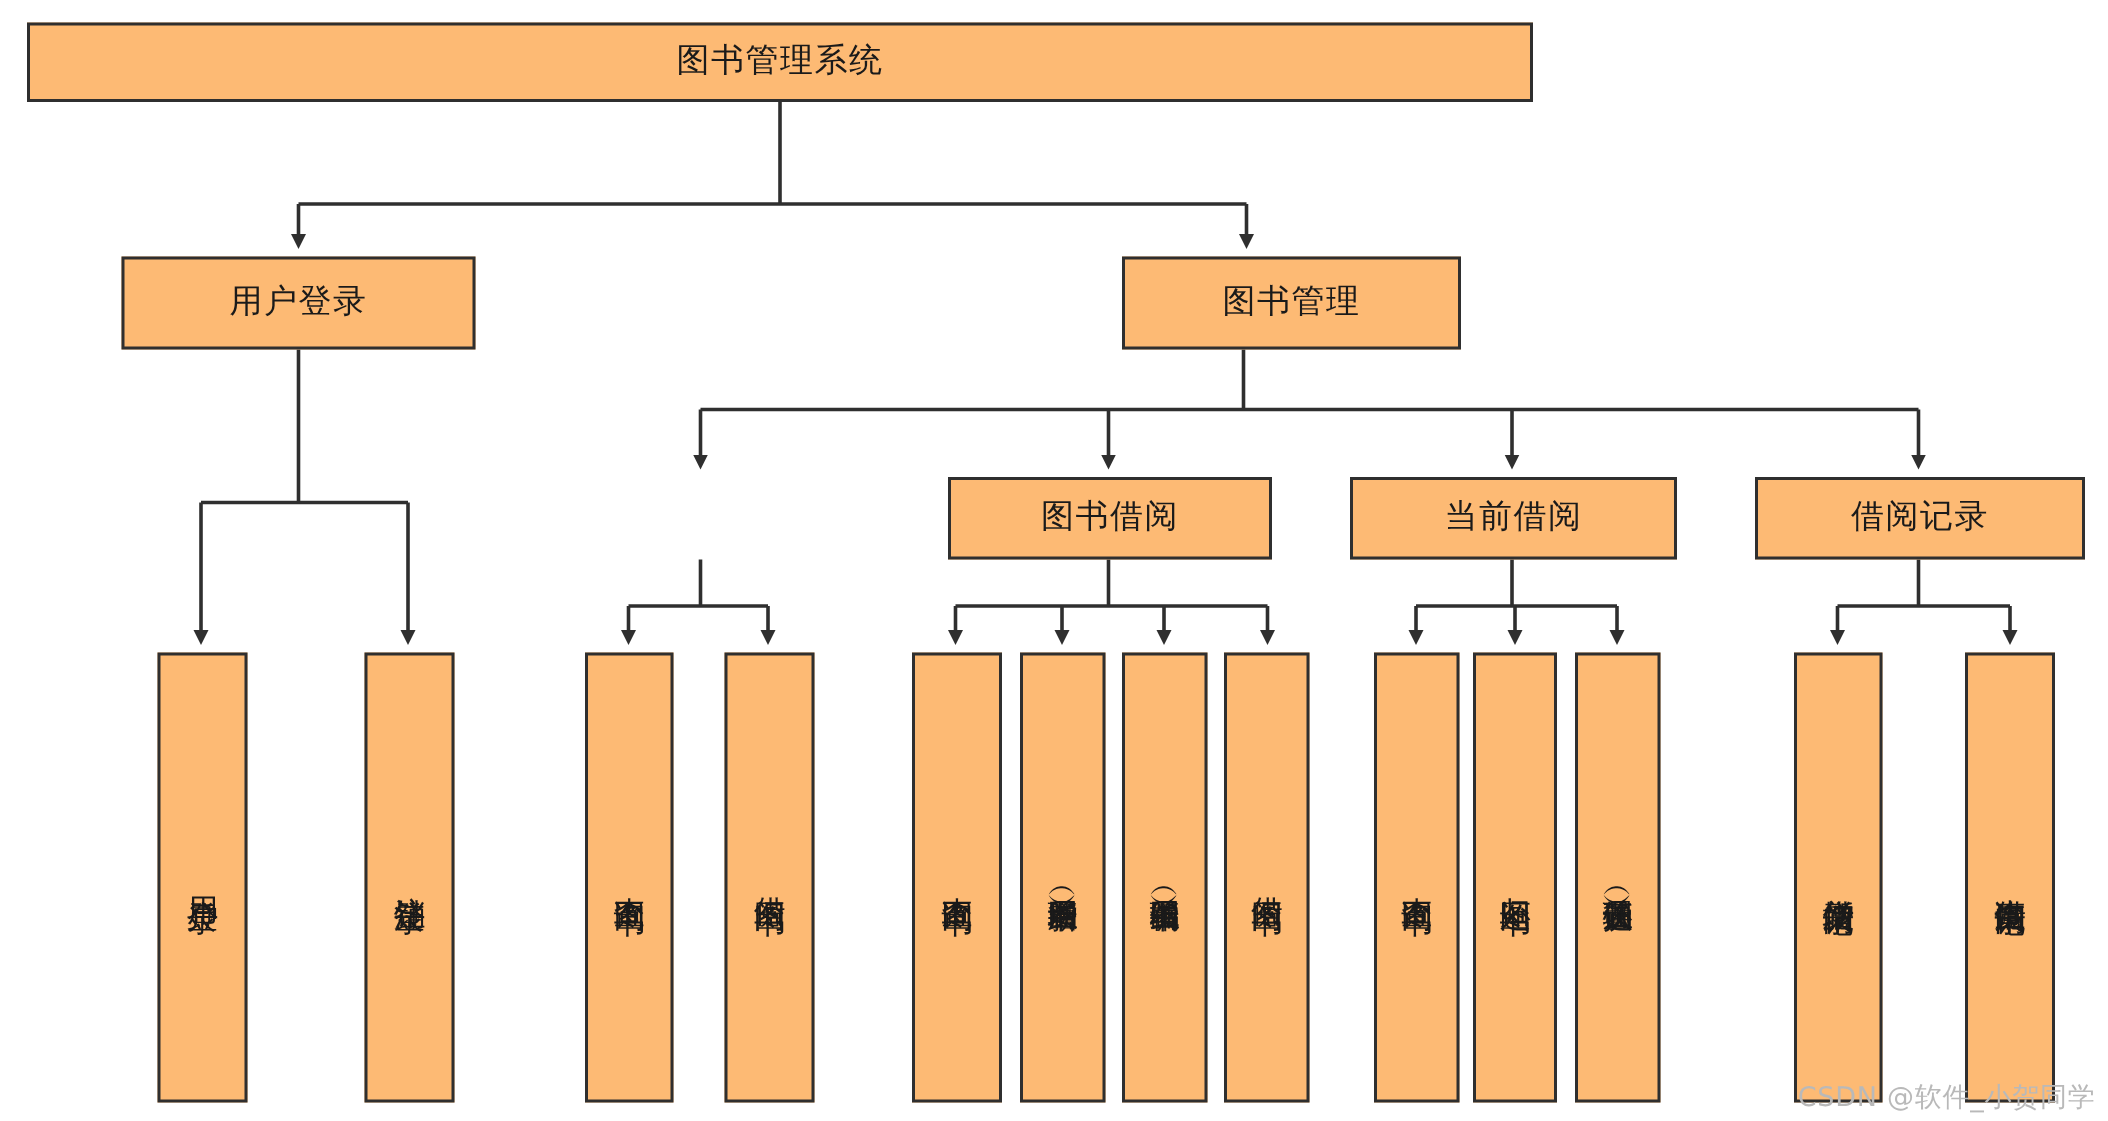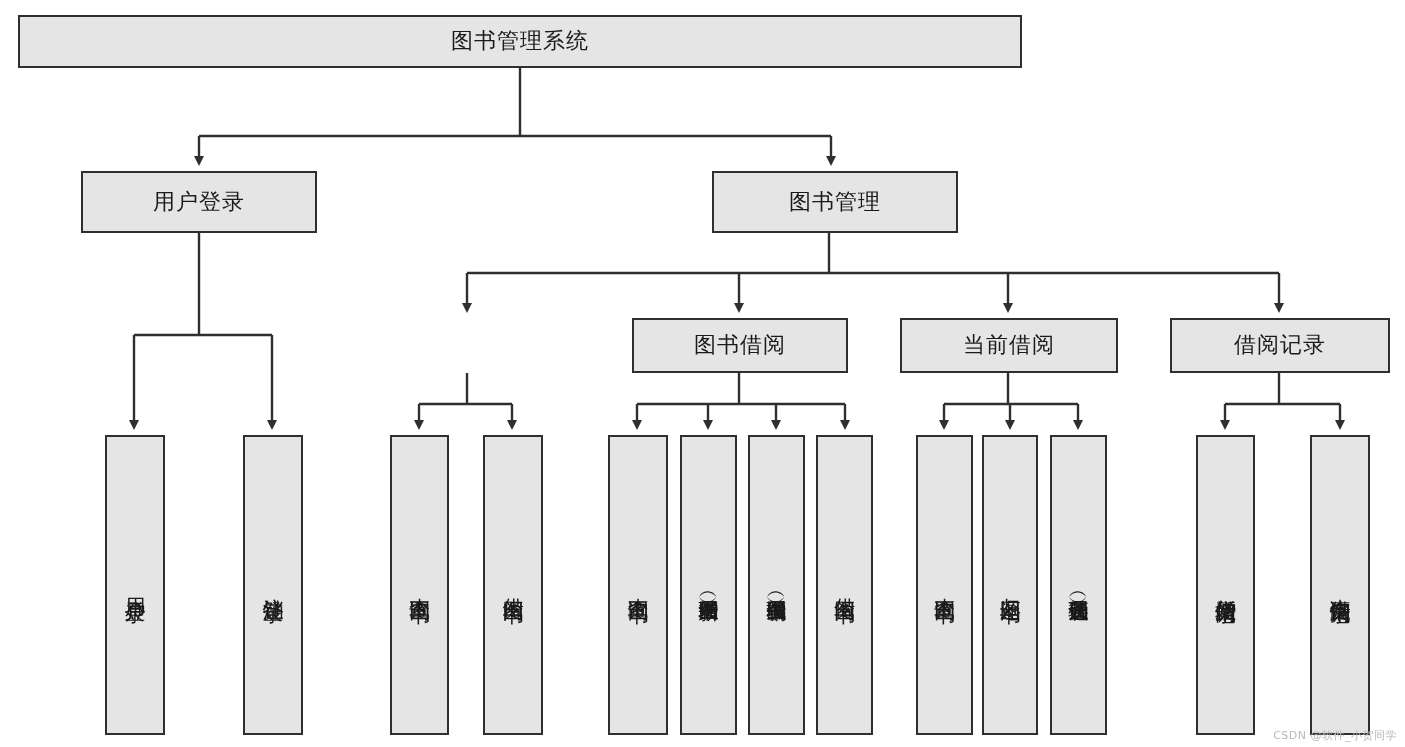--- a/index.html
+++ b/index.html
@@ -26,7 +26,7 @@
   .node {
     position: absolute;
     border: 2px solid #2f2f2f;
-    background: #e5e5e5;
+    background: #fdba74;
     display: flex;
     align-items: center;
     justify-content: center;

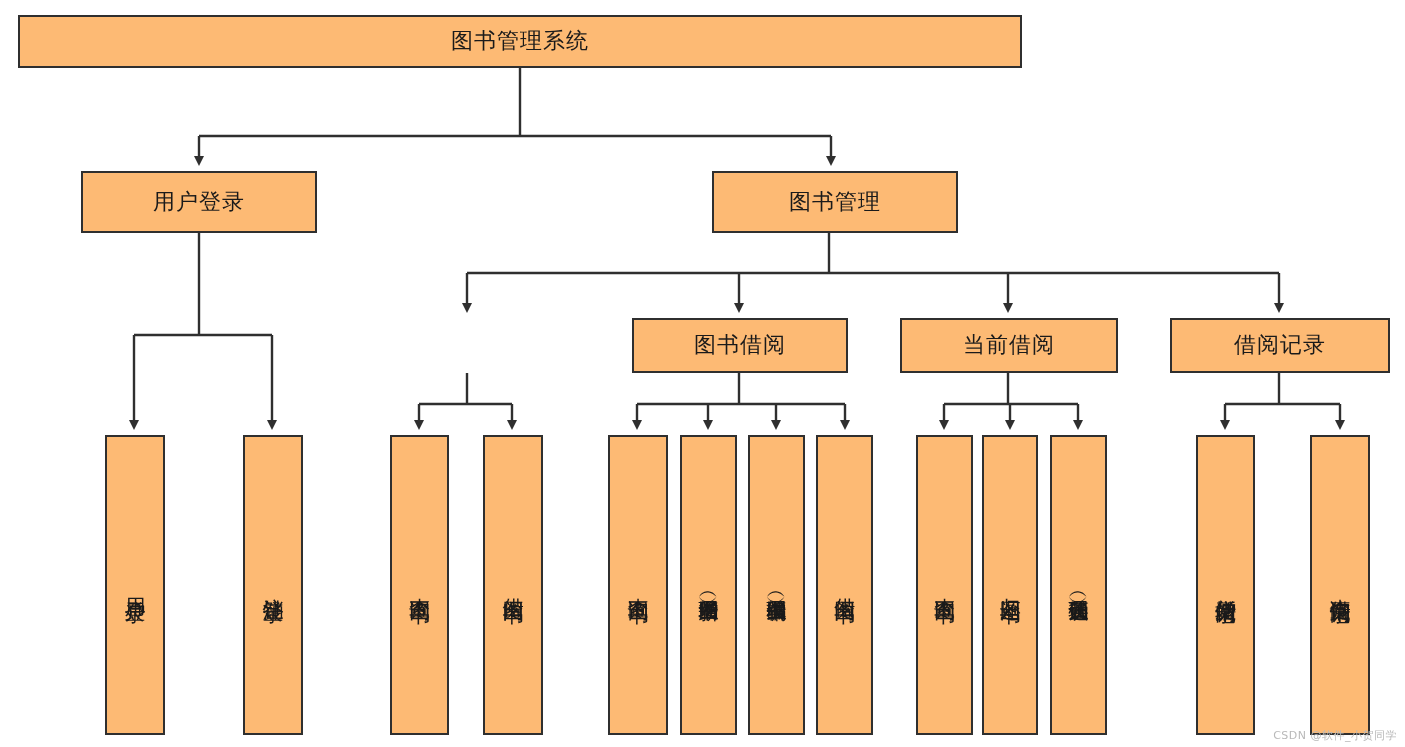--- a/index.html
+++ b/index.html
@@ -128,7 +128,7 @@
   <div class="node horiz" style="left:81px; top:171px; width:236px; height:62px;">
     <span>用户登录</span>
   </div>
-  <div class="node horiz" style="left:712px; top:171px; width:246px; height:62px;">
+  <div class="node horiz" style="left:748px; top:171px; width:226px; height:62px;">
     <span>图书管理</span>
   </div>
 

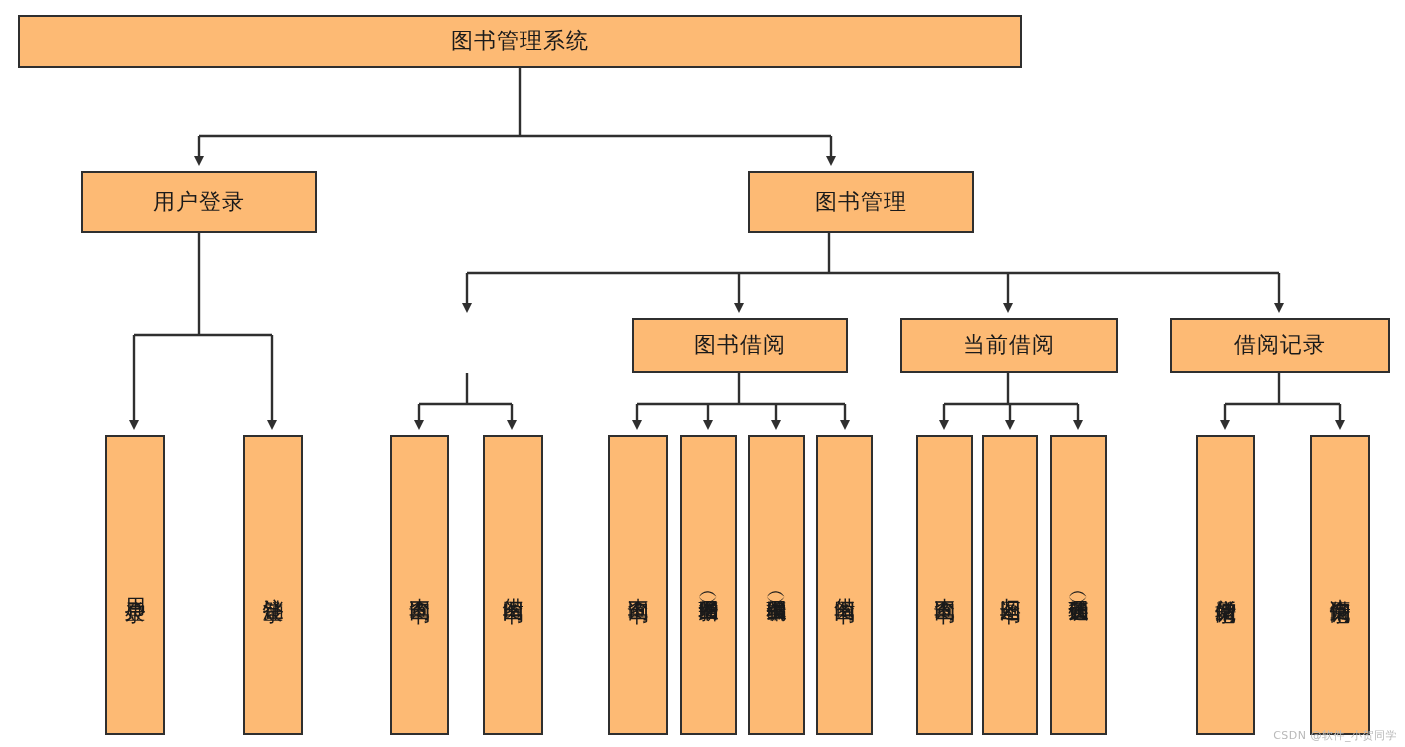--- a/index.html
+++ b/index.html
@@ -59,7 +59,7 @@
     position: absolute;
     right: 8px;
     bottom: 4px;
-    font-size: 11px;
+    font-size: 18px;
     color: #b9b9b9;
     letter-spacing: 0.5px;
     white-space: nowrap;

